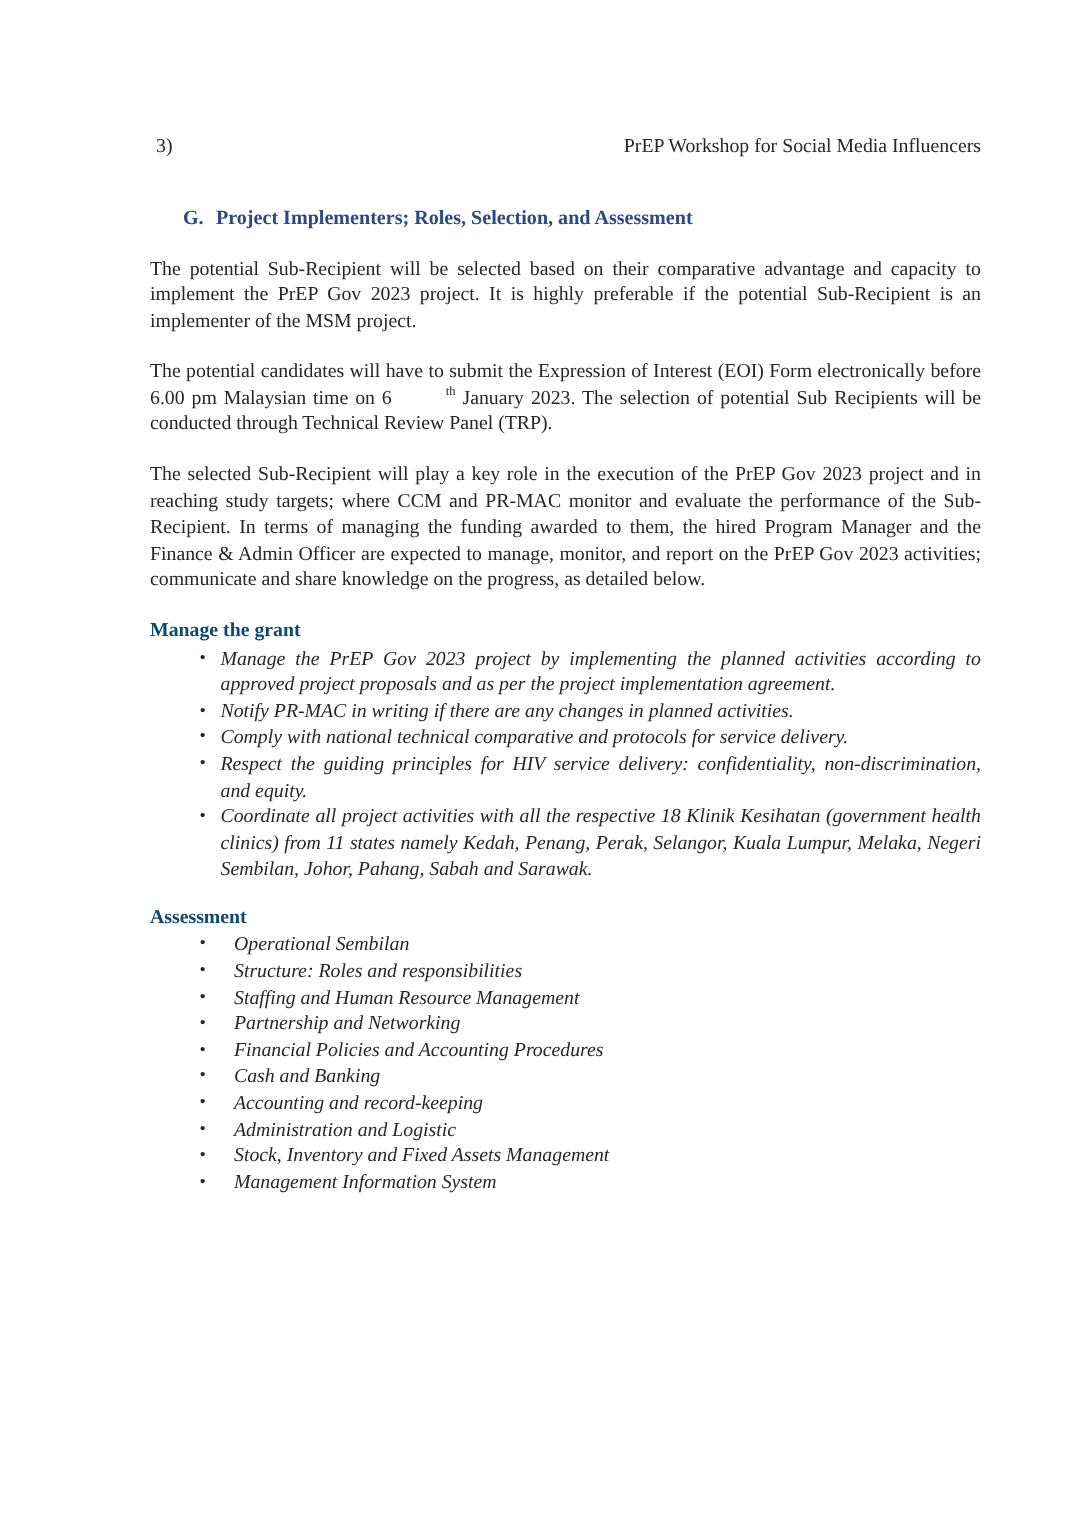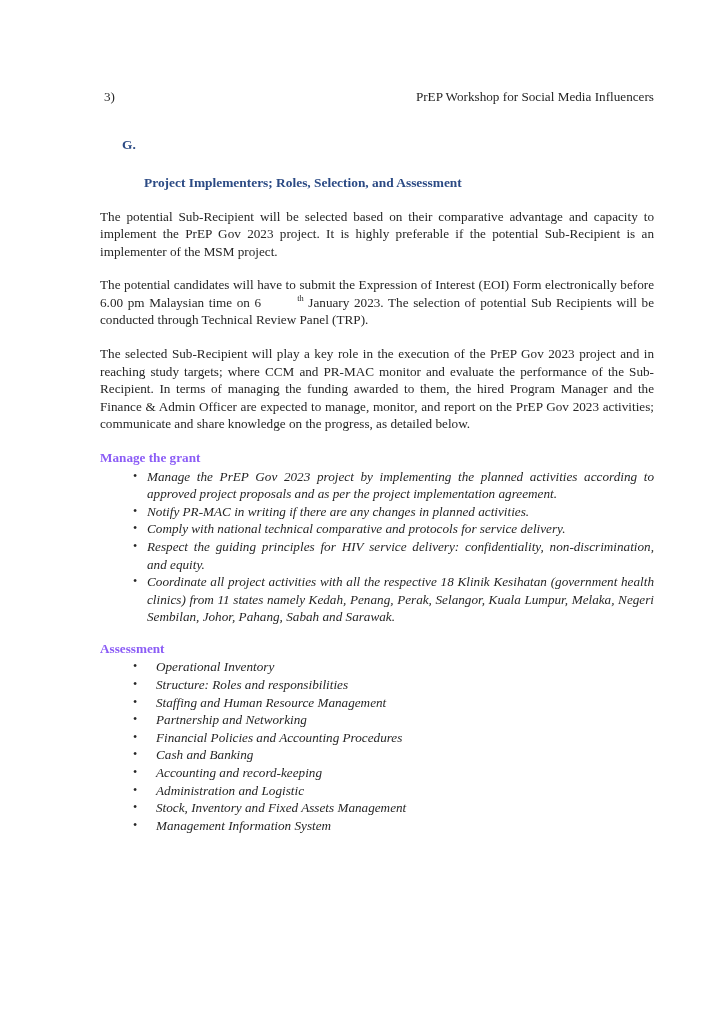--- a/index.html
+++ b/index.html
@@ -67,7 +67,6 @@
   }
   .sec-title {
     flex: 1;
-    margin-top: 38px;
   }
 
   

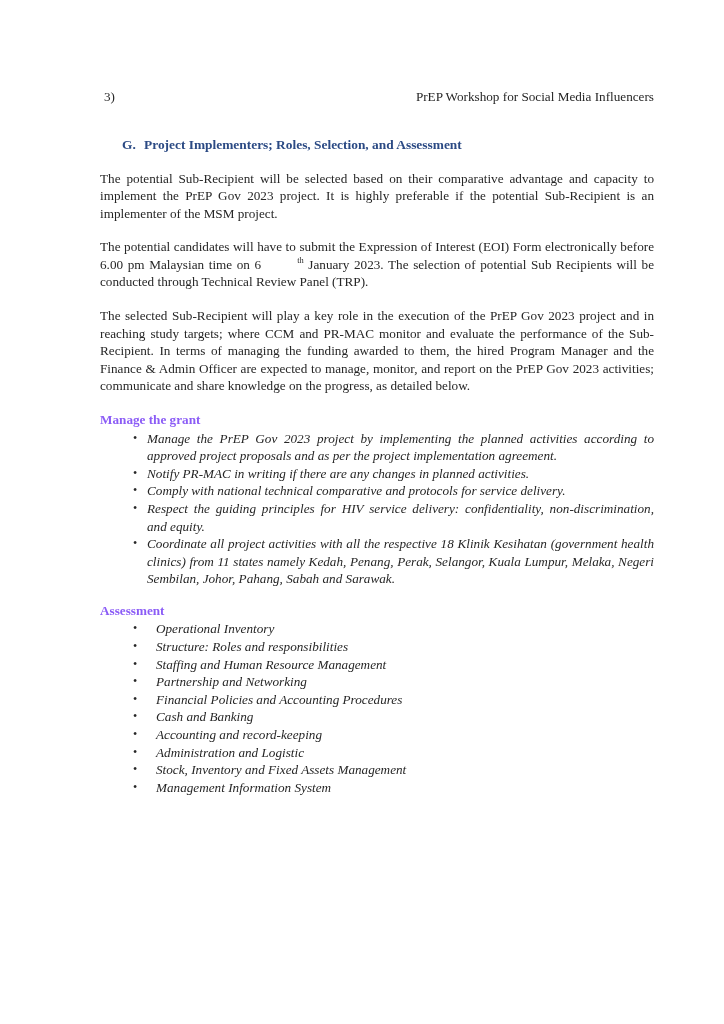--- a/index.html
+++ b/index.html
@@ -99,7 +99,7 @@
   .sub-heading {
     font-size: 13.2px;
     font-weight: bold;
-    color: #8b5cf6;
+    color: #0c4a6e;
     line-height: 17.5px;
     margin: 0;
   }

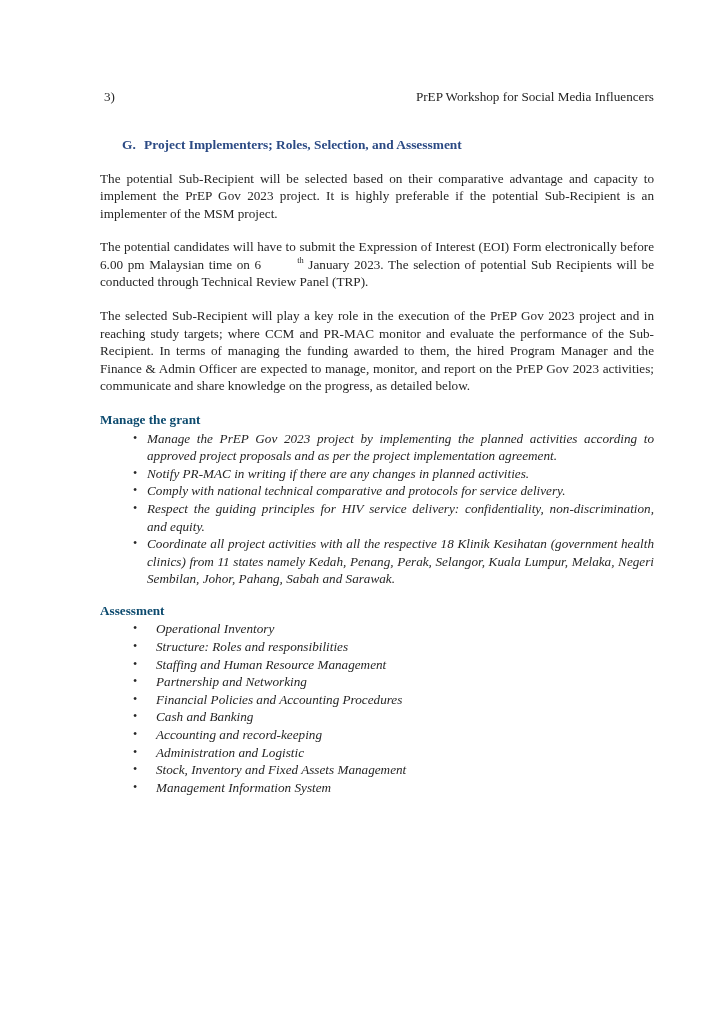--- a/index.html
+++ b/index.html
@@ -218,7 +218,7 @@
     <ul class="blist list-assess">
       <li>
         <span class="bullet">•</span>
-        <span class="btext">Operational Inventory</span>
+        <span class="btext">Operational Sembilan</span>
       </li>
       <li>
         <span class="bullet">•</span>

